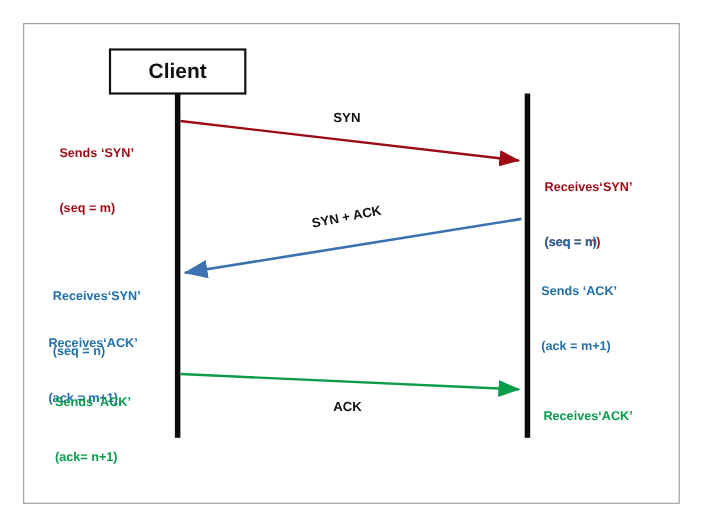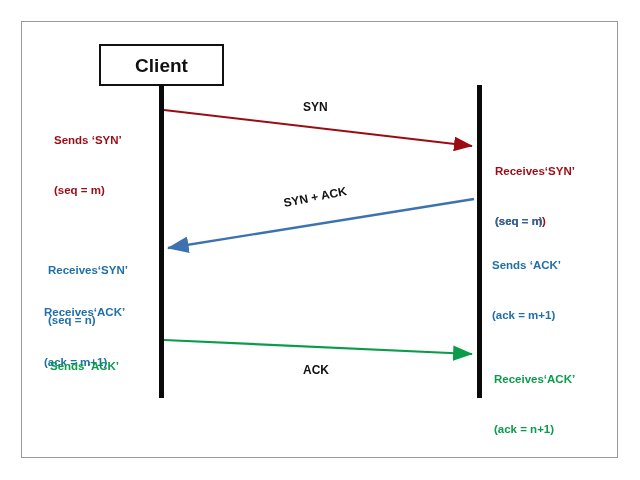--- a/index.html
+++ b/index.html
@@ -167,6 +167,7 @@
 
   <div class="note green" style="left:50px; top:325px; width:105px;">
     <div>Sends ‘ACK’</div>
+    <div>(ack= n+1)</div>
   </div>
 
   <div class="note red" style="left:495px; top:130px; width:110px;">

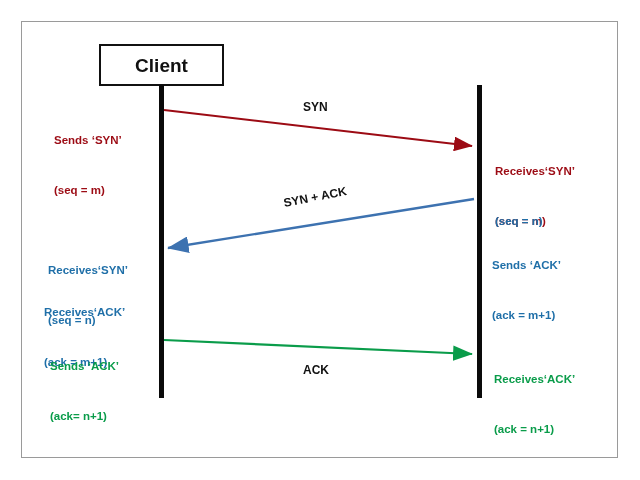--- a/index.html
+++ b/index.html
@@ -186,7 +186,6 @@
 
   <div class="note green" style="left:494px; top:338px; width:112px;">
     <div>Receives‘ACK’</div>
-    <div>(ack = n+1)</div>
   </div>
 
 

